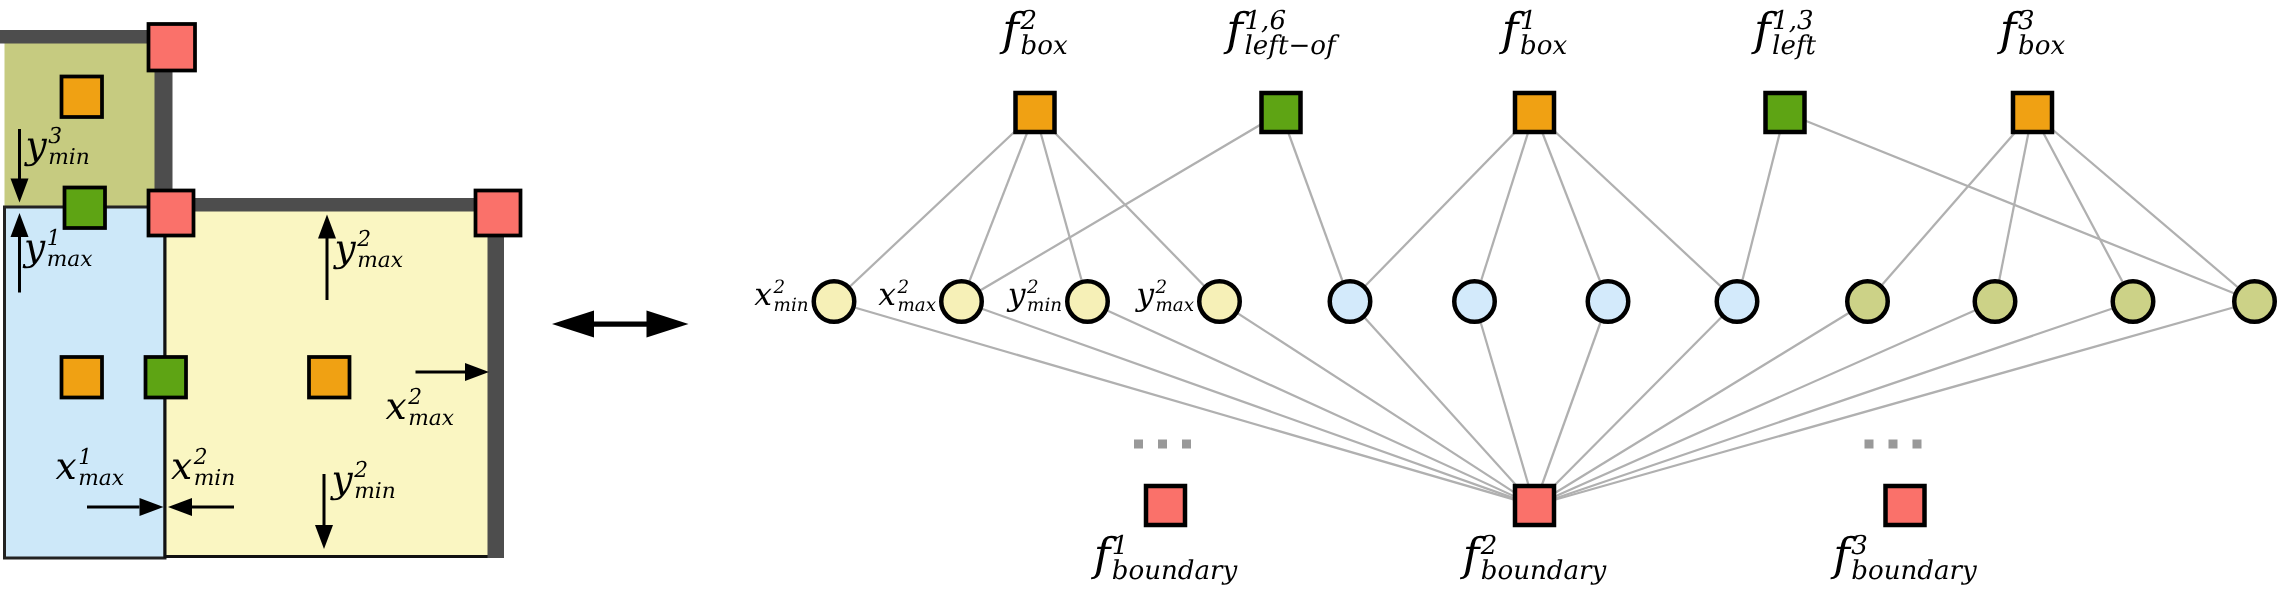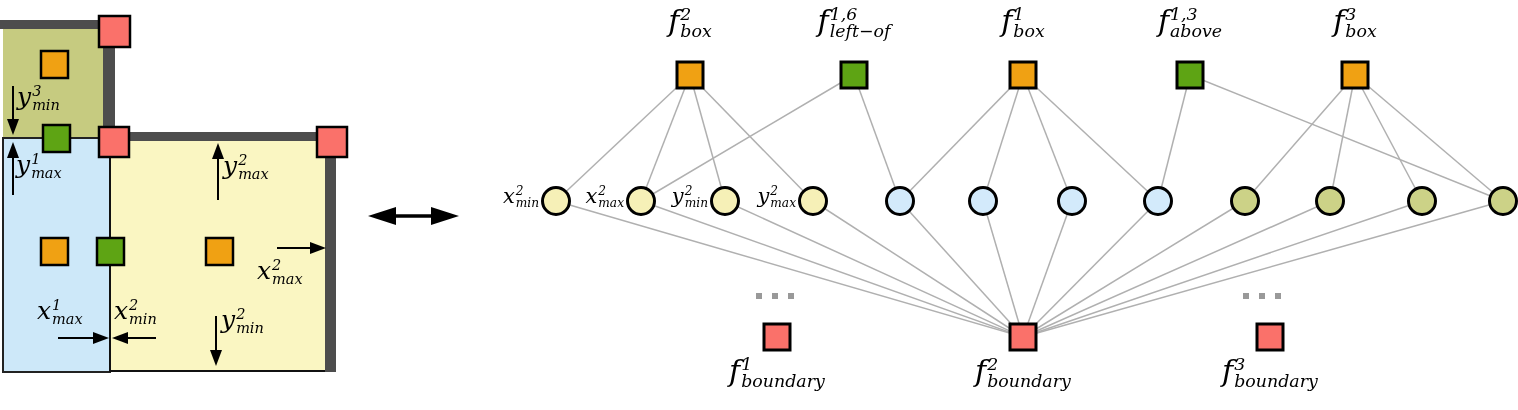--- a/index.html
+++ b/index.html
@@ -218,7 +218,7 @@
     </span></div>
 <div class="mlabel f-top" style="left: 1090px; top: 6px;"><span>f</span><span class="ss">
       <span class="sp">1,3</span>
-      <span class="sb">above</span>
+      <span class="sb">left</span>
     </span></div>
 <div class="mlabel f-top" style="left: 1255px; top: 6px;"><span>f</span><span class="ss">
       <span class="sp">3</span>

